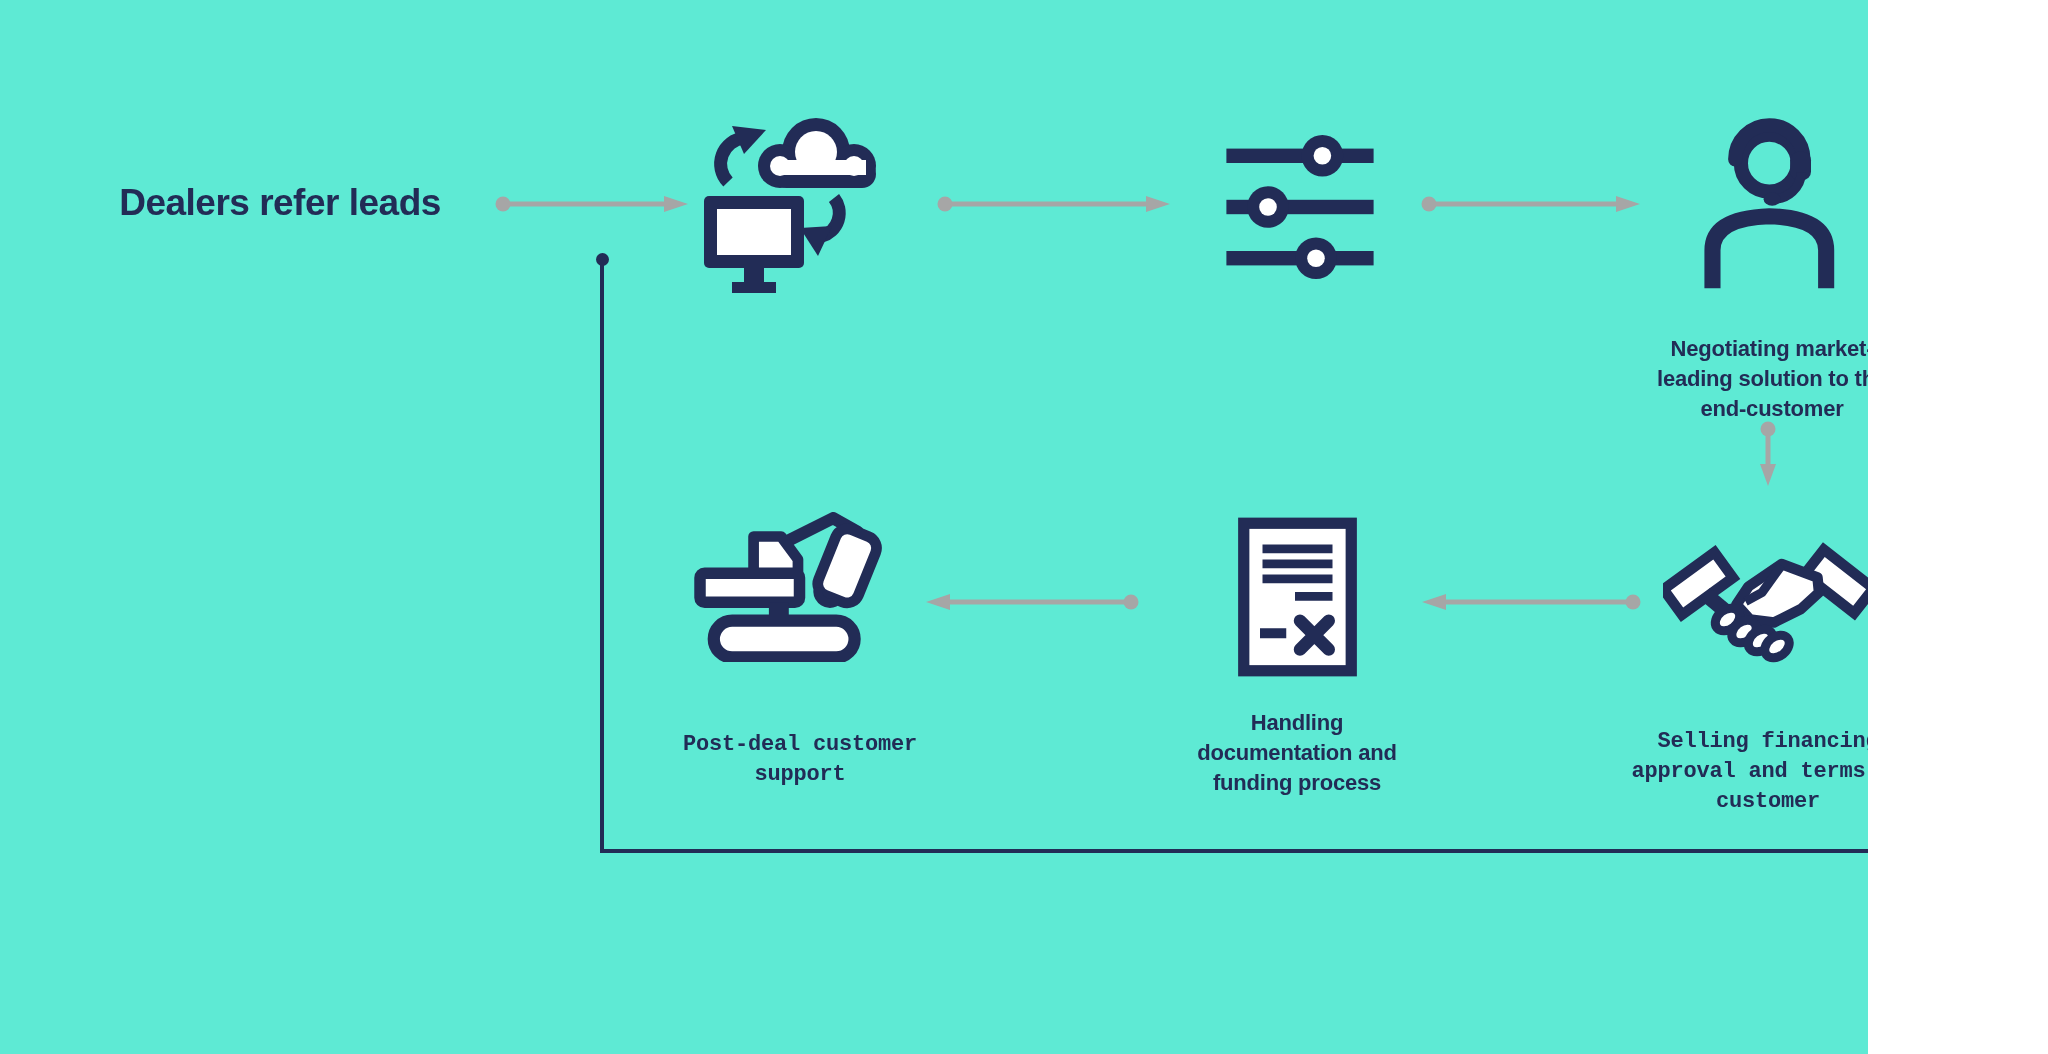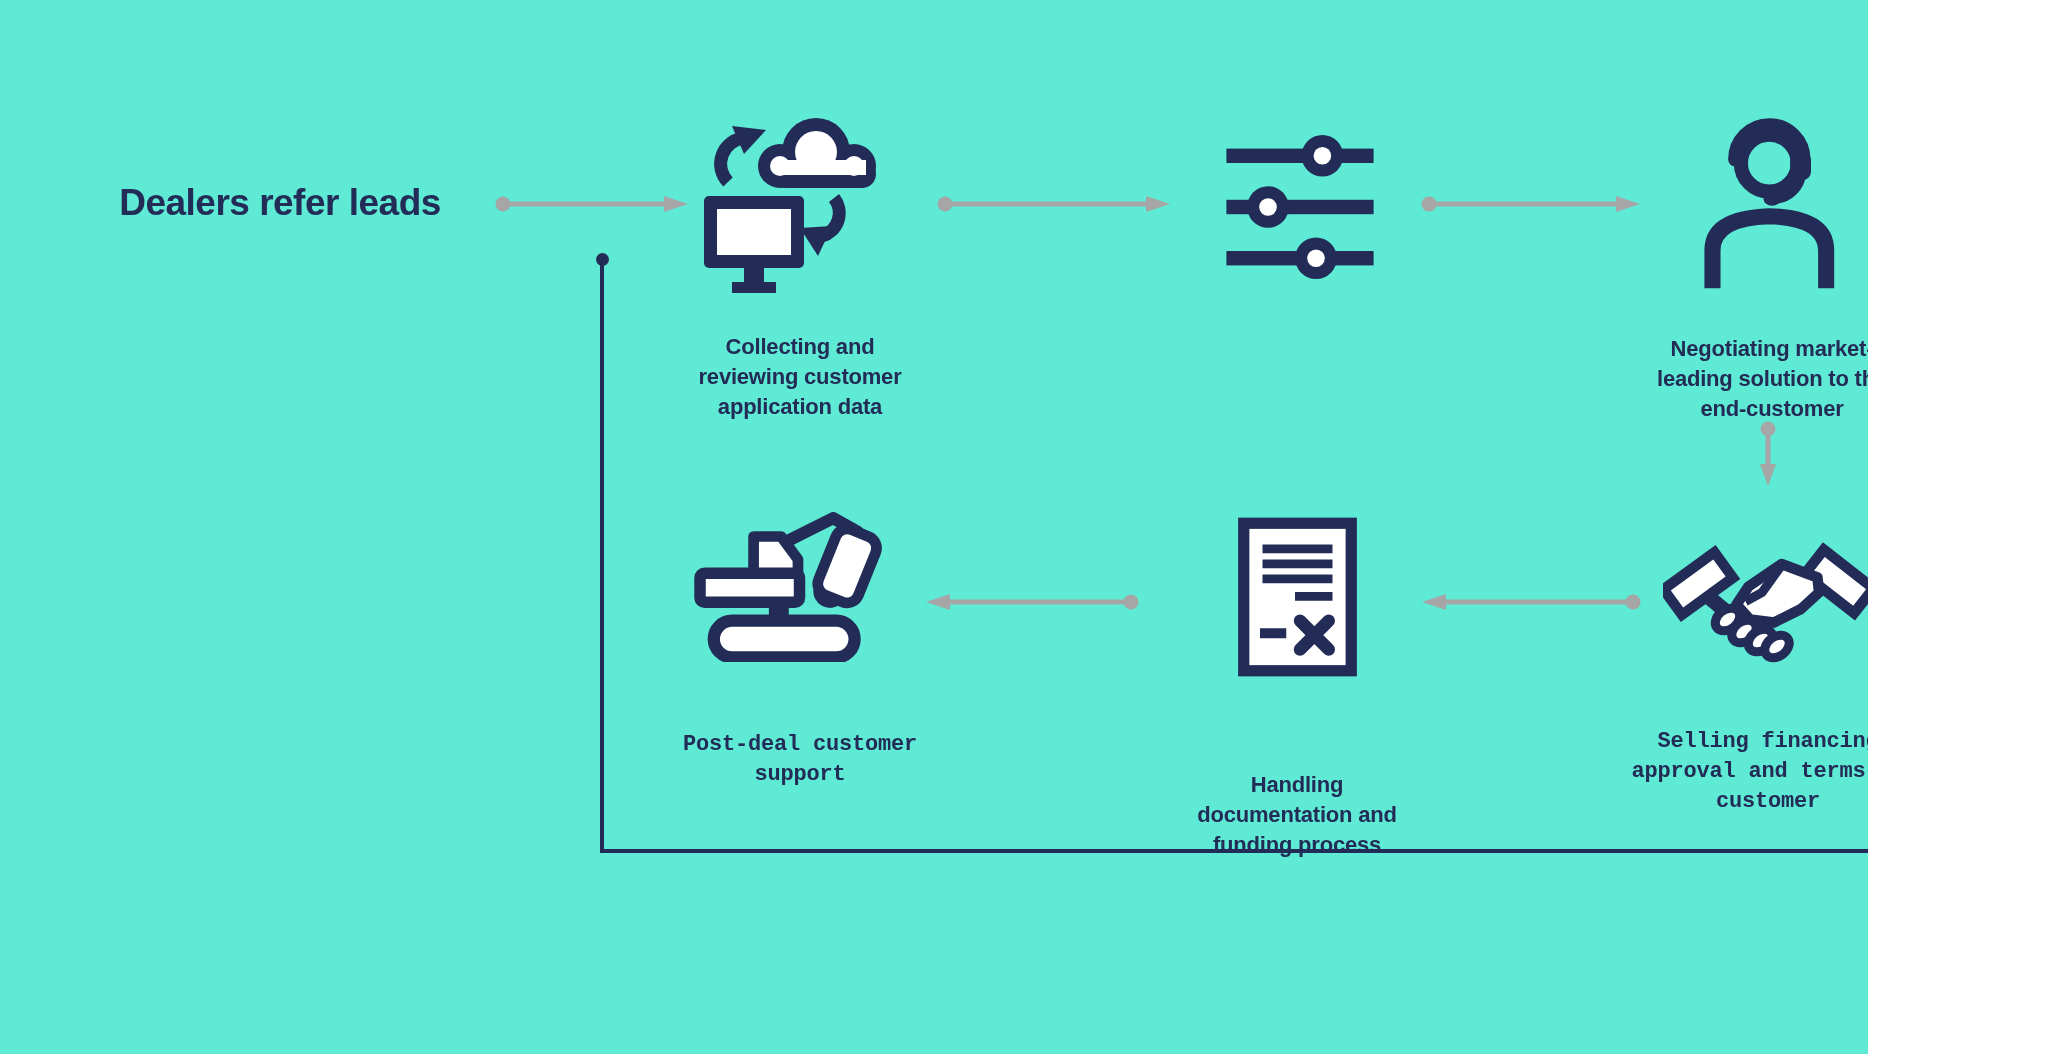--- a/index.html
+++ b/index.html
@@ -109,9 +109,6 @@
     <rect x="22" y="80" width="10" height="7" fill="#222c56"></rect>
     <rect x="16" y="87" width="22" height="5.5" fill="#222c56"></rect>
   </svg>
-  <div class="abs step-label lbl-1">Collecting and
-reviewing customer
-application data</div>
 
   <svg class="abs icon-2" width="160" height="150" viewBox="0 0 100 92">
     <rect x="4" y="9.5" width="92" height="9" fill="#222c56"></rect>

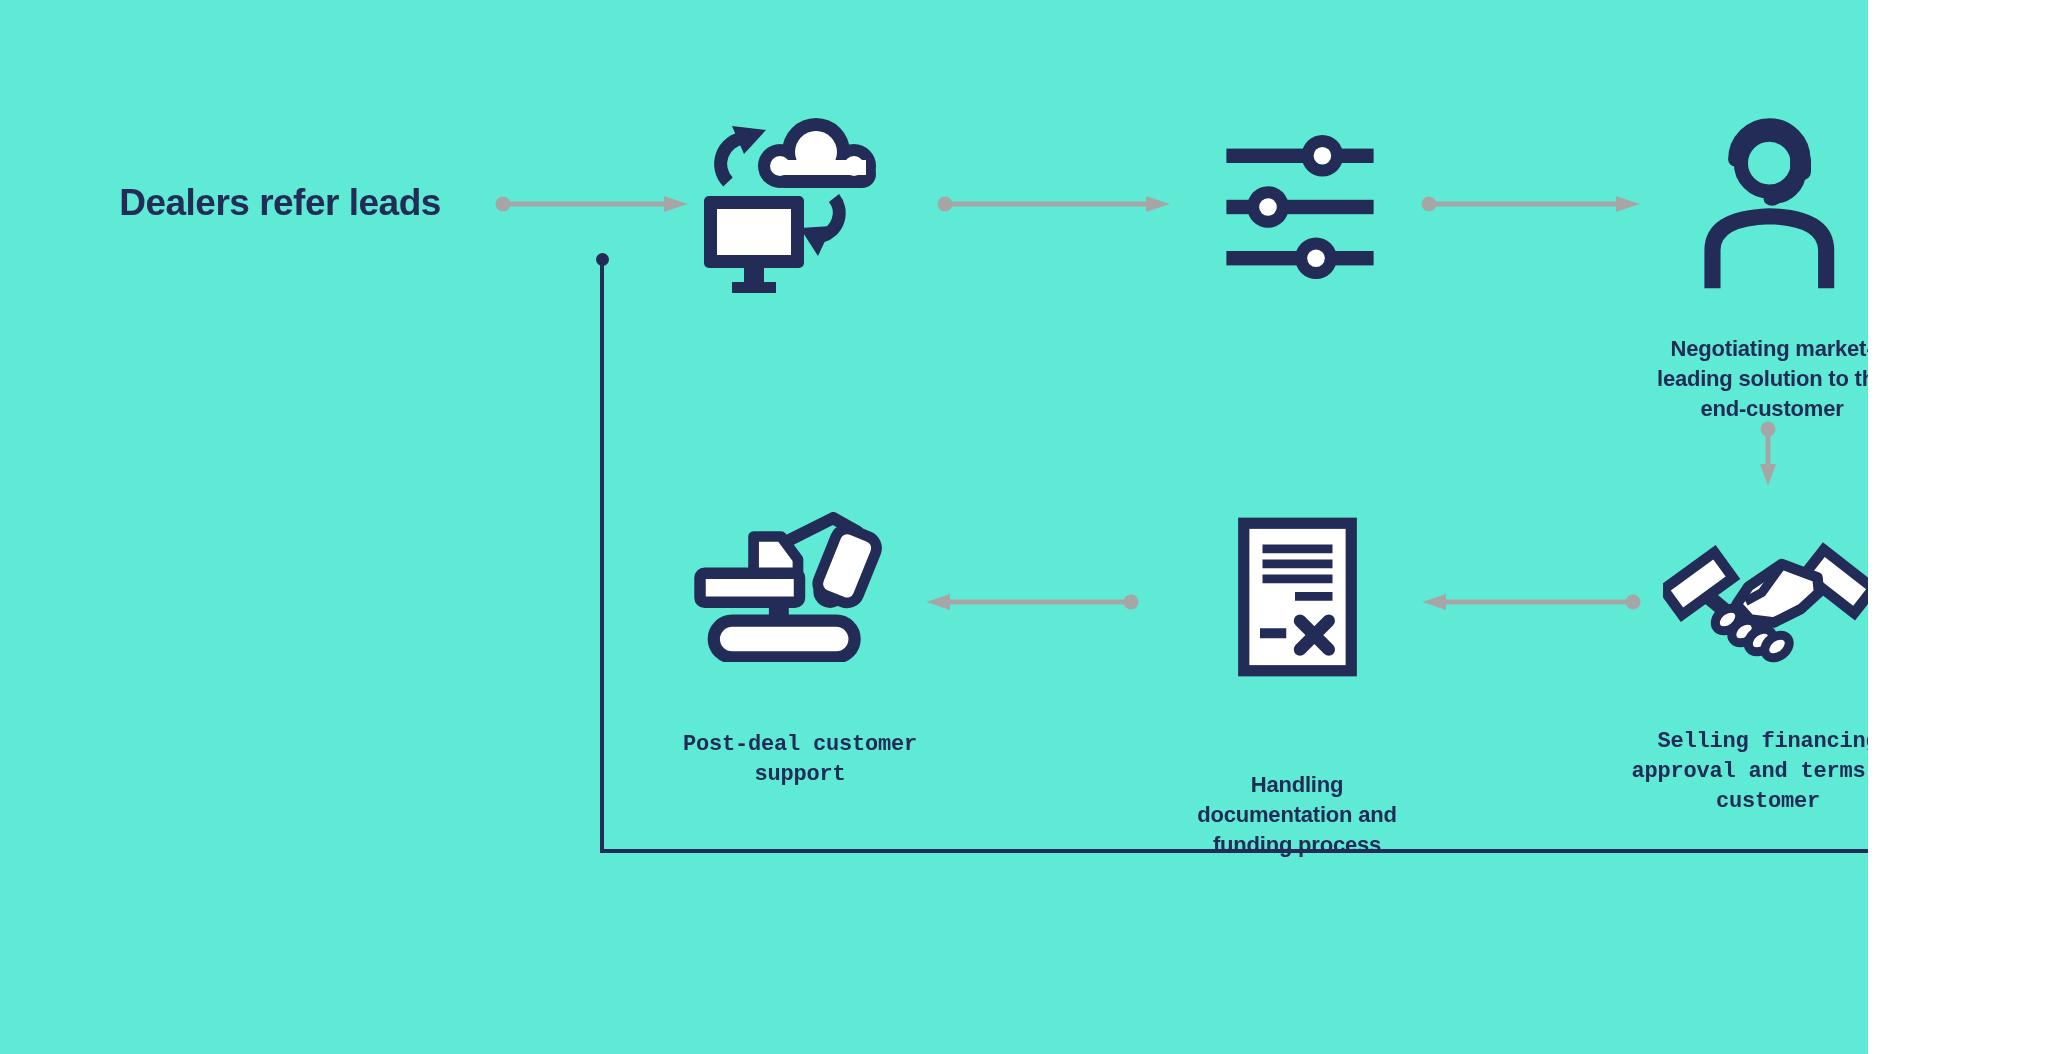--- a/index.html
+++ b/index.html
@@ -20,7 +20,7 @@
   .lbl-2{left:1150px;top:338px;}
   .lbl-3{left:1622px;top:334px;}
   .lbl-4{left:1618px;top:727px;font-family:Liberation Mono, monospace;}
-  .lbl-5{left:1147px;top:770px;text-align:center;}
+  .lbl-5{left:1147px;top:708px;text-align:center;}
   .lbl-6{left:650px;top:730px;font-family:Liberation Mono, monospace;}
   .icon-1{left:700px;top:108px;}
   .icon-2{left:1220px;top:132px;}

